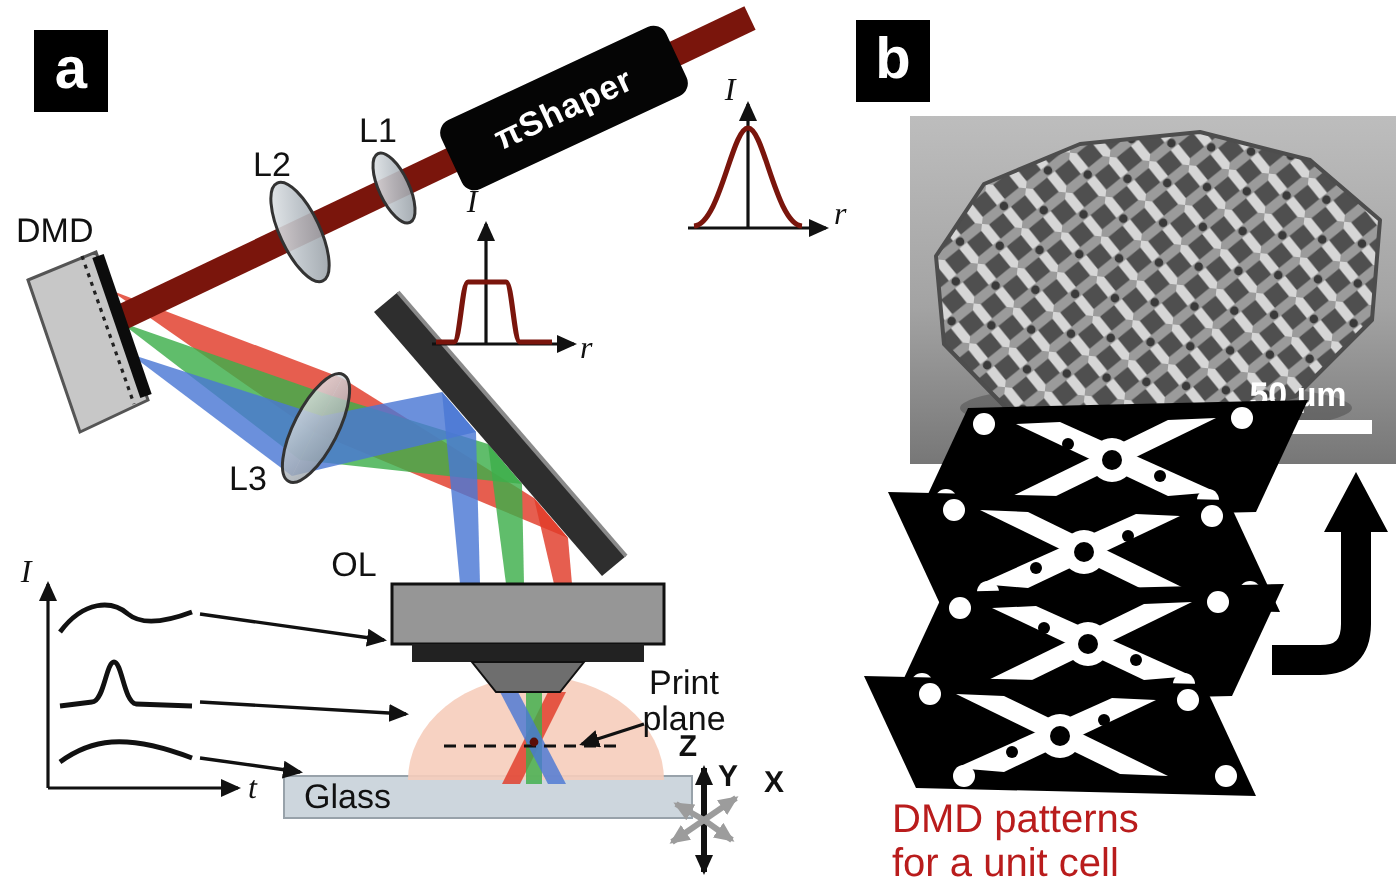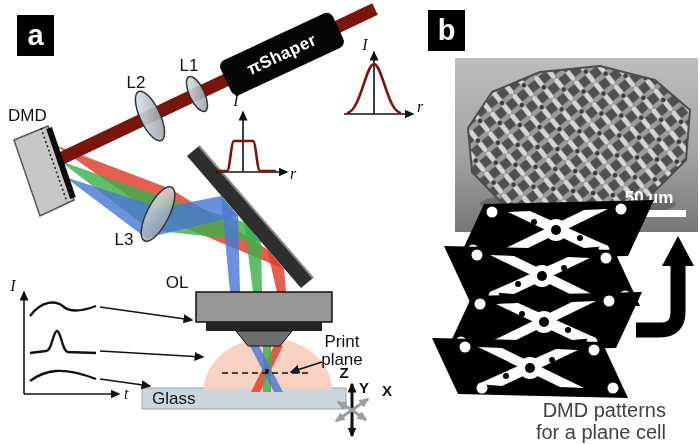--- a/index.html
+++ b/index.html
@@ -10,8 +10,8 @@
     font:700 29px "Liberation Sans",sans-serif;display:flex;align-items:center;justify-content:center}
   #pl-a{left:17px;top:15px}
   #pl-b{left:428px;top:10px}
-  #caption{position:absolute;left:446px;top:399px;width:220px;text-align:right;
-    font:400 20px/22px "Liberation Sans",sans-serif;color:#404040}
+  #caption{position:absolute;left:446px;top:399px;width:220px;text-align:left;
+    font:400 20px/22px "Liberation Sans",sans-serif;color:#b91c1c}
   text{font-family:"Liberation Sans",sans-serif;fill:#111}
   .lbl{font-size:17px}
   .axlbl{font-family:"Liberation Serif",serif;font-style:italic;font-size:16px}

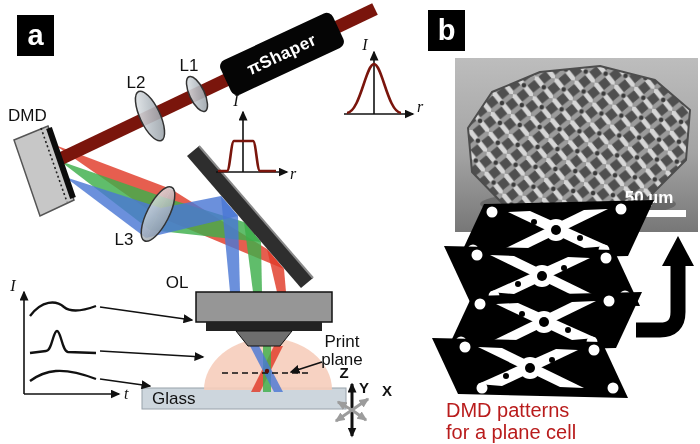--- a/index.html
+++ b/index.html
@@ -187,7 +187,7 @@
 
 <div id="caption">
   <div>DMD patterns</div>
-  <div>for a plane cell</div>
+  <div>for a unit cell</div>
 </div>
 </div>
 

